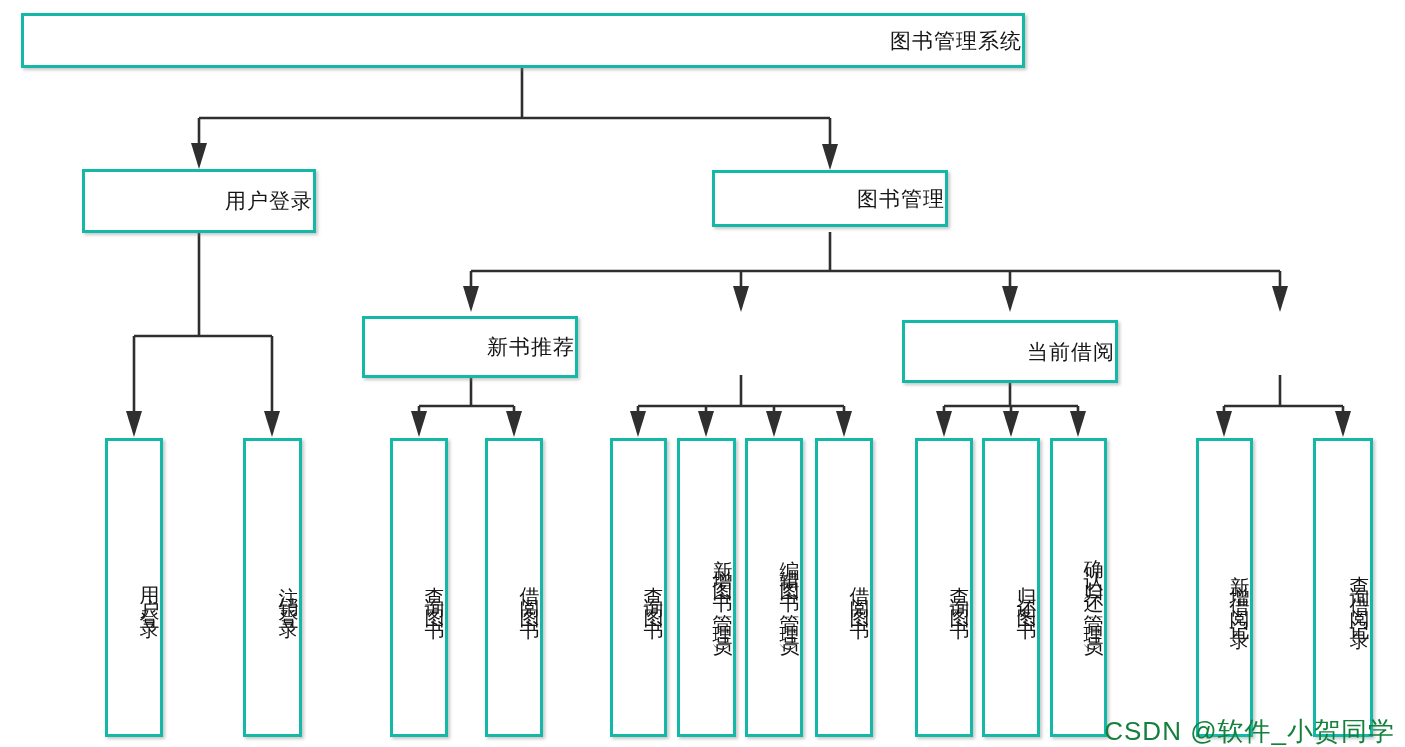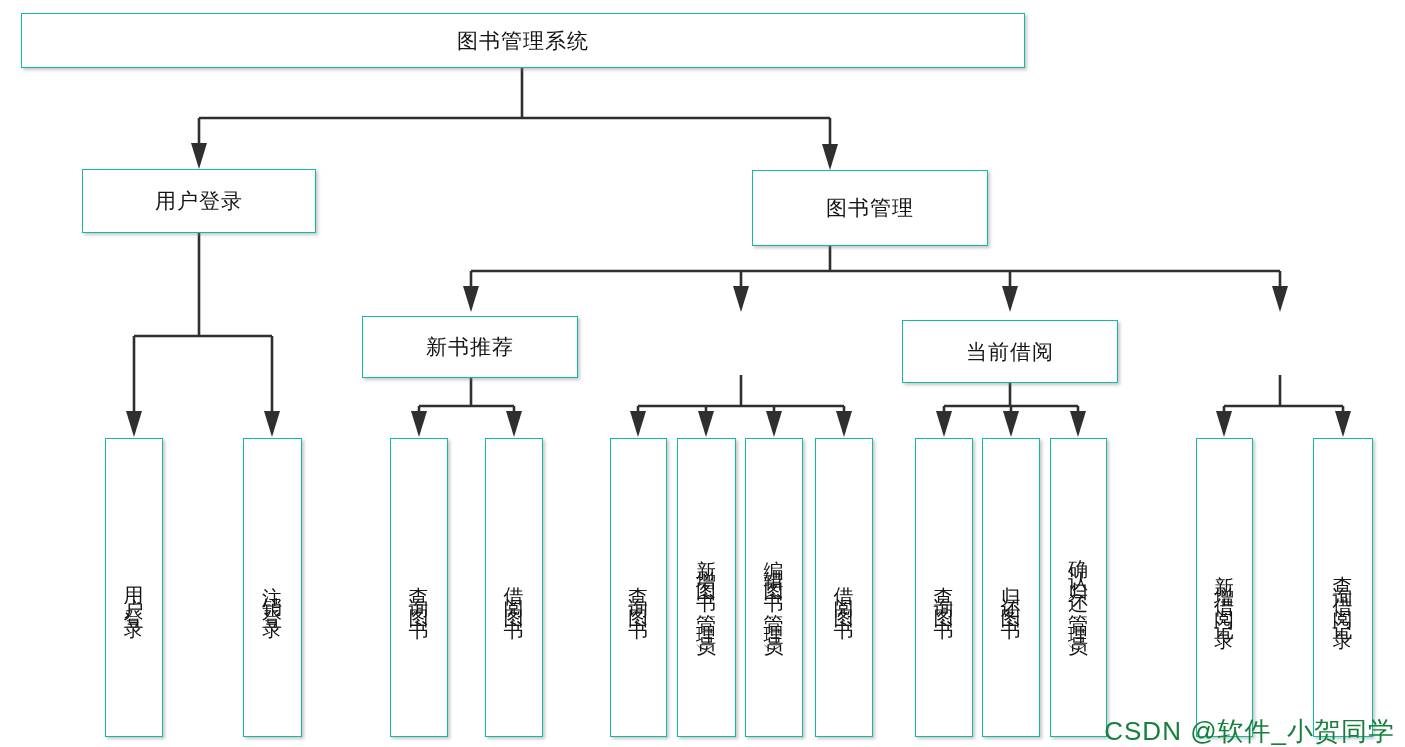--- a/index.html
+++ b/index.html
@@ -24,10 +24,10 @@
     position: absolute;
     box-sizing: border-box;
     background: #ffffff;
-    border: 1px solid #14b8a6;
+    border: 3px solid #14b8a6;
     display: flex;
     align-items: center;
-    justify-content: center;
+    justify-content: flex-end;
     color: #151515;
     box-shadow: 2px 2px 3px rgba(130,130,130,0.45);
   }

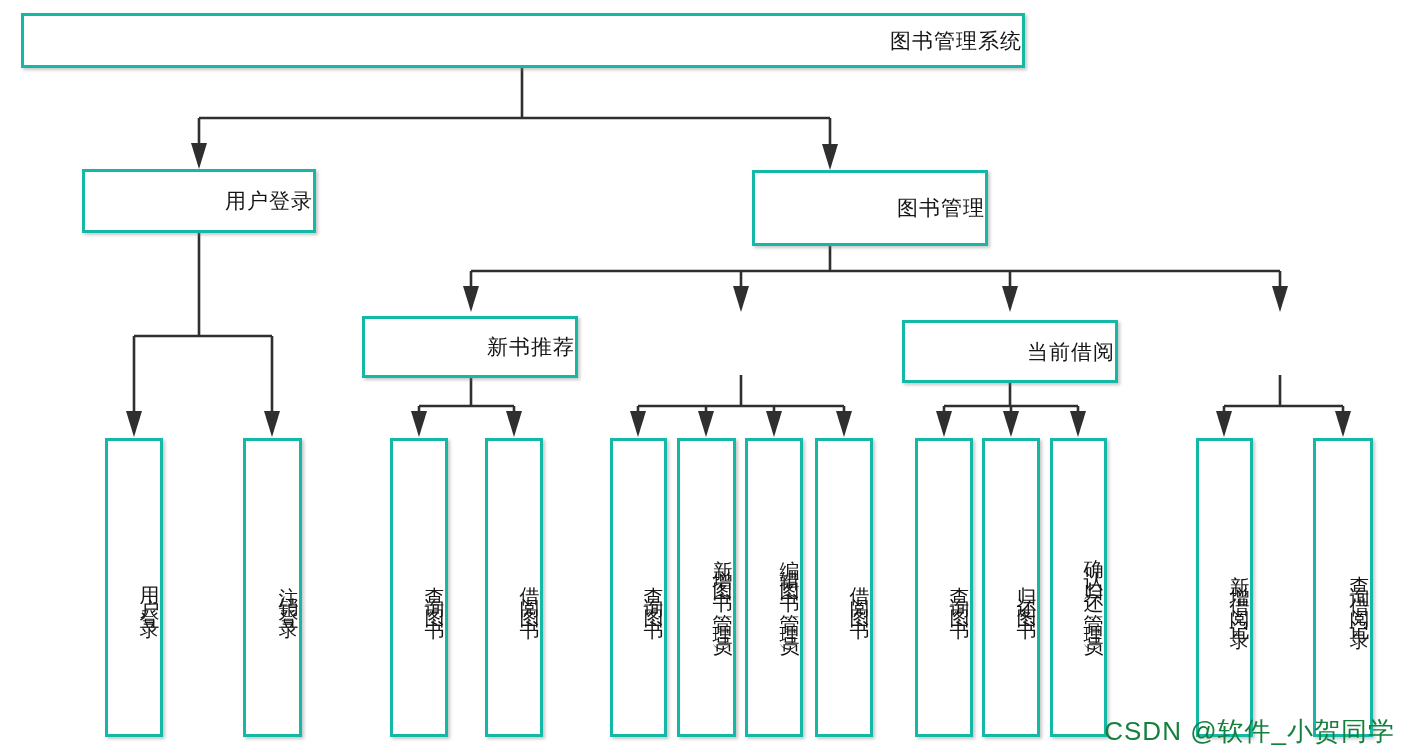--- a/index.html
+++ b/index.html
@@ -49,7 +49,7 @@
   .n-root   { left: 21px;  top: 13px;  width: 1004px; height: 55px; }
   
   .n-login  { left: 82px;  top: 169px; width: 234px;  height: 64px; }
-  .n-mgmt   { left: 712px; top: 170px; width: 236px;  height: 76px; margin-left: 40px; }
+  .n-mgmt   { left: 712px; top: 170px; width: 236px;  height: 57px; }
   
   .n-g0 { left: 362px;  top: 316px; width: 216px; height: 62px; }
   .n-g1 { left: 633px;  top: 312px; width: 216px; height: 63px; }

